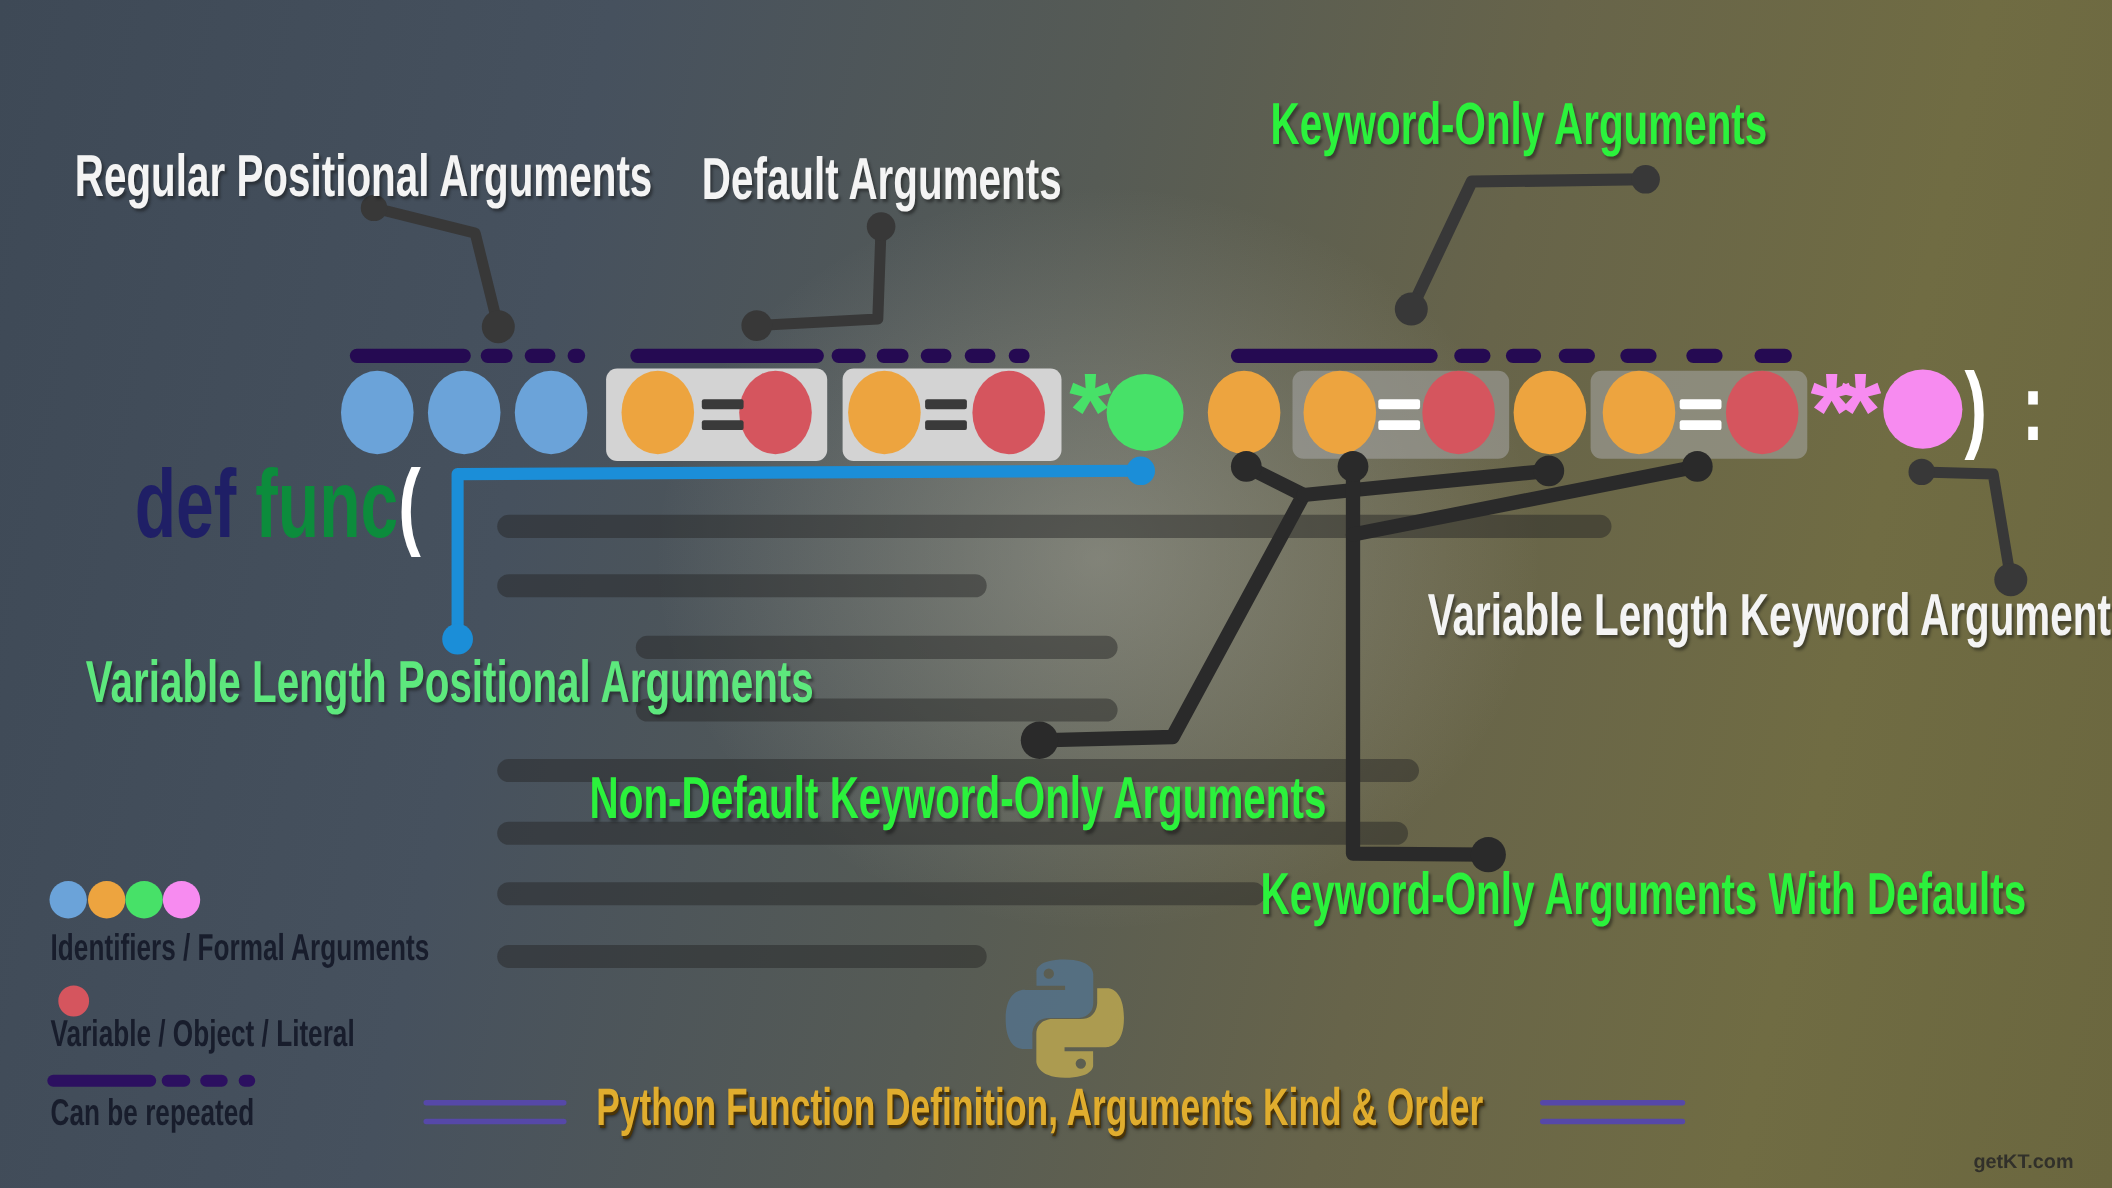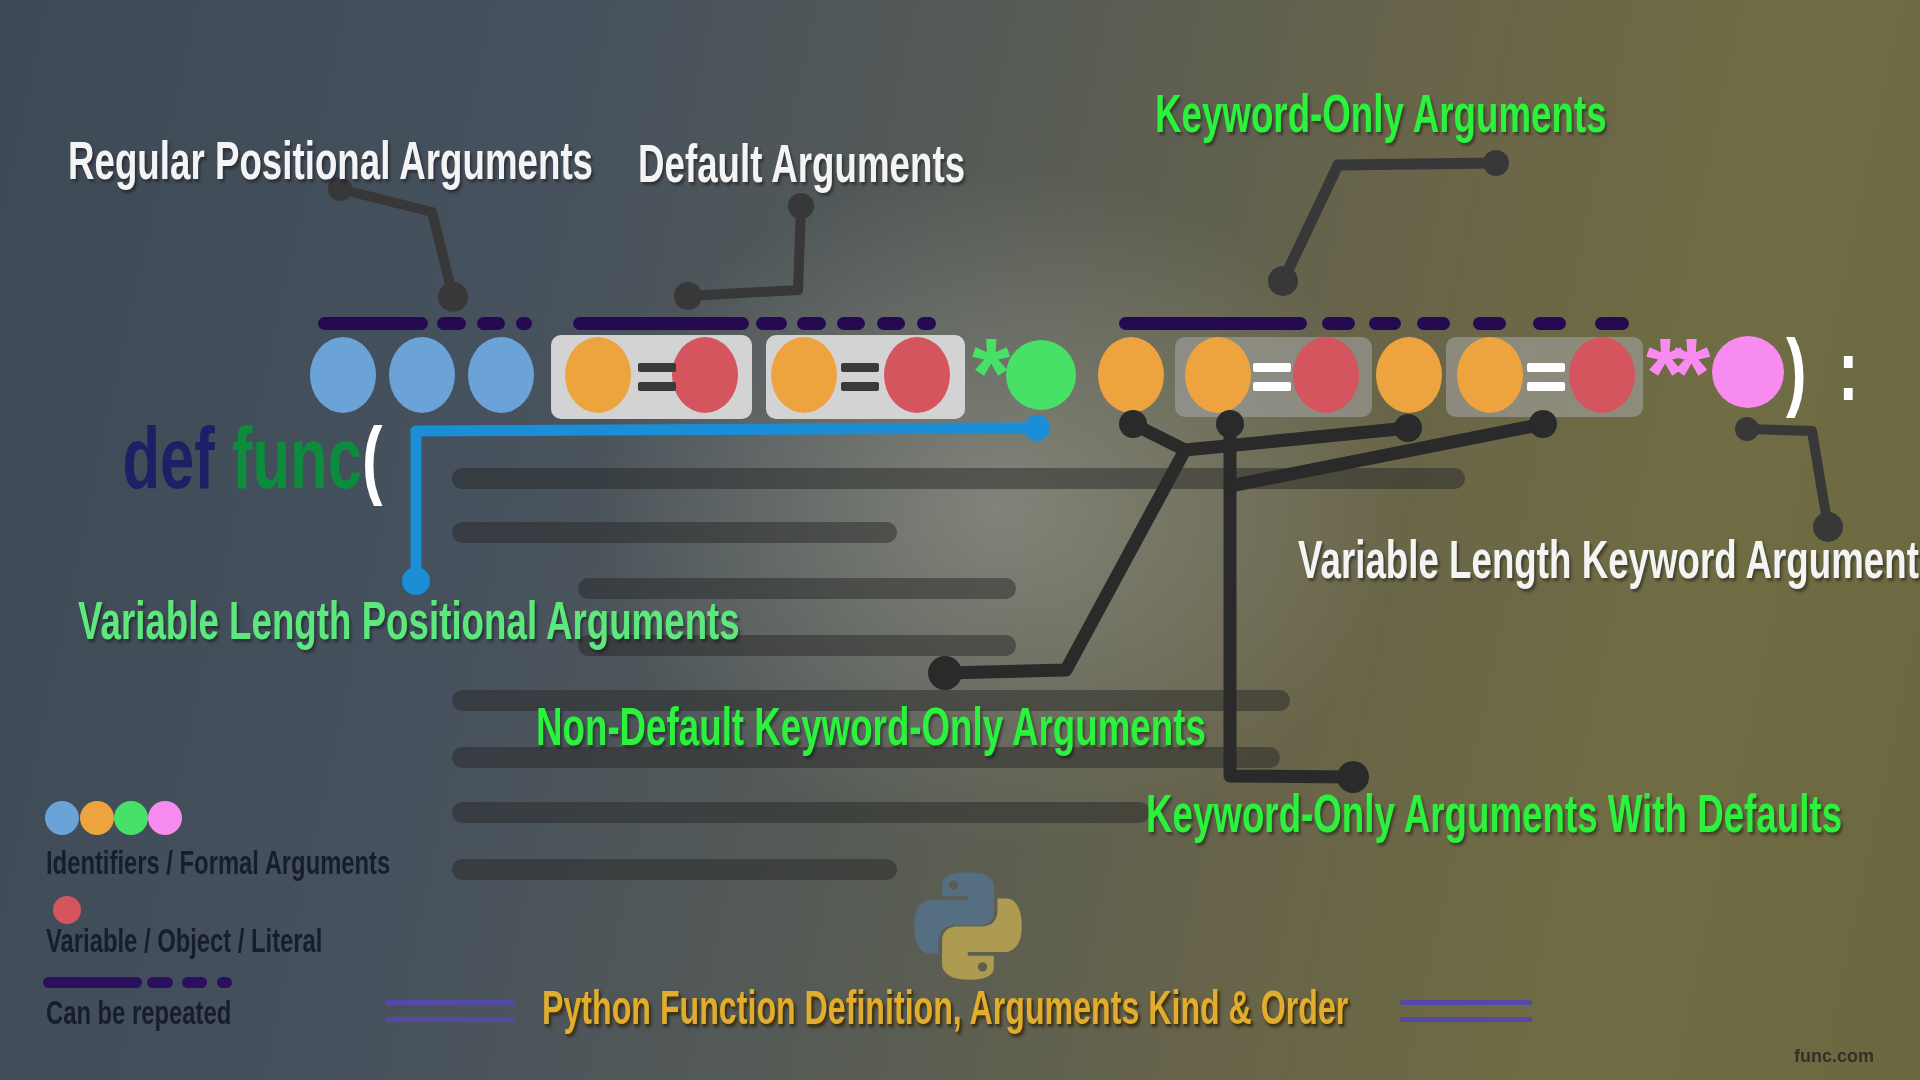--- a/index.html
+++ b/index.html
@@ -210,7 +210,7 @@
   <span class="titleline" style="left:1400px;top:1000px;width:132px;"></span>
   <span class="titleline" style="left:1400px;top:1017px;width:132px;"></span>
 
-  <div class="watermark">func.com</div>
+  <div class="watermark">getKT.com</div>
 
 </div>
 

